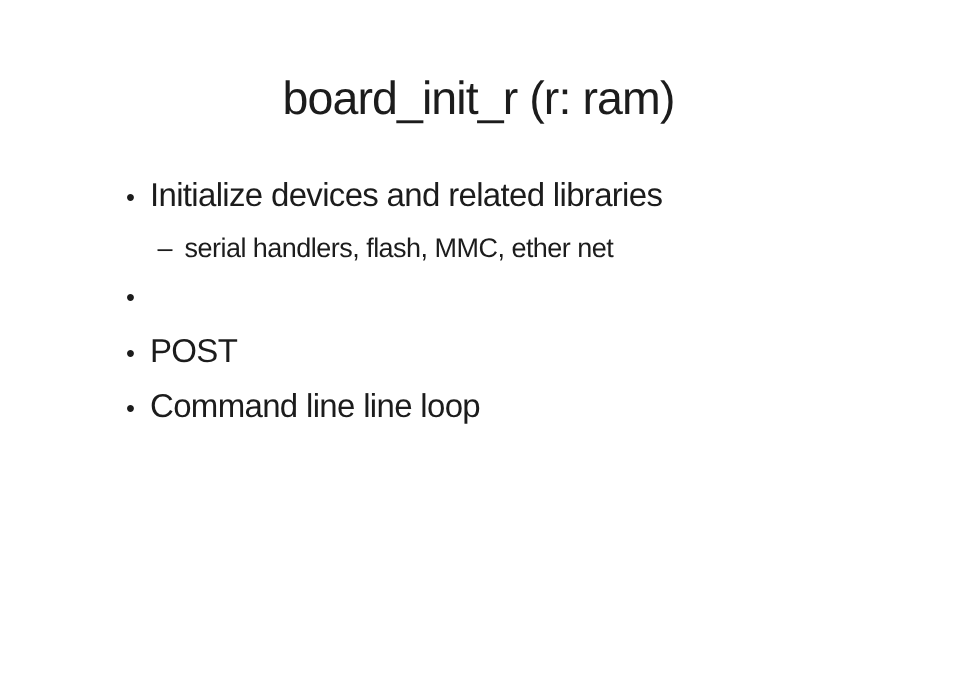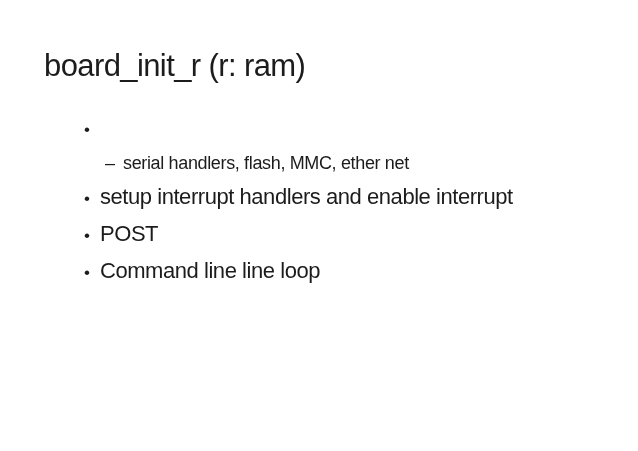--- a/index.html
+++ b/index.html
@@ -21,12 +21,11 @@
     top: 48px;
     left: 0;
     right: 0;
-    text-align: left;
+    text-align: center;
     font-size: 31px;
     line-height: 36px;
     letter-spacing: -0.6px;
     white-space: nowrap;
-    padding-left: 44px;
   }
   .content {
     position: absolute;

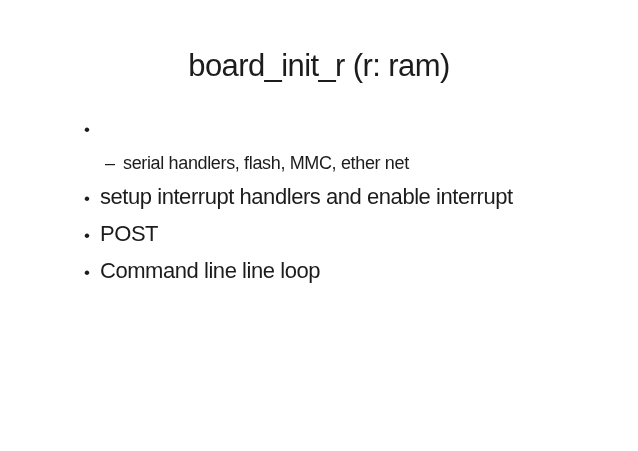--- a/index.html
+++ b/index.html
@@ -71,6 +71,7 @@
 
     <div class="row main">
       <span class="marker">•</span>
+      <span>Initialize devices and related libraries</span>
     </div>
 
     <div class="row sub">

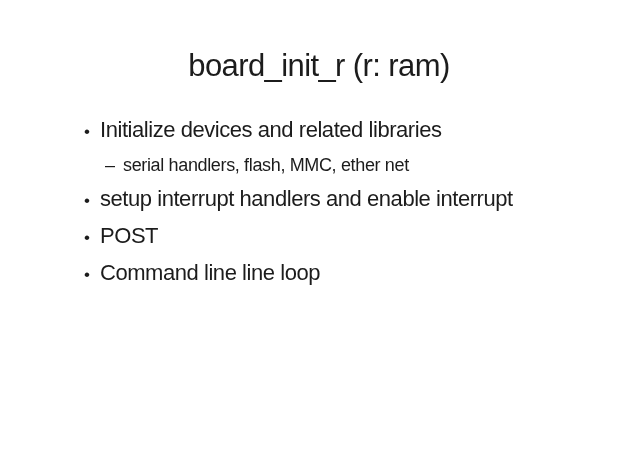--- a/index.html
+++ b/index.html
@@ -81,7 +81,6 @@
 
     <div class="row main">
       <span class="marker">•</span>
-      <span>setup interrupt handlers and enable interrupt</span>
     </div>
 
     <div class="row main">

